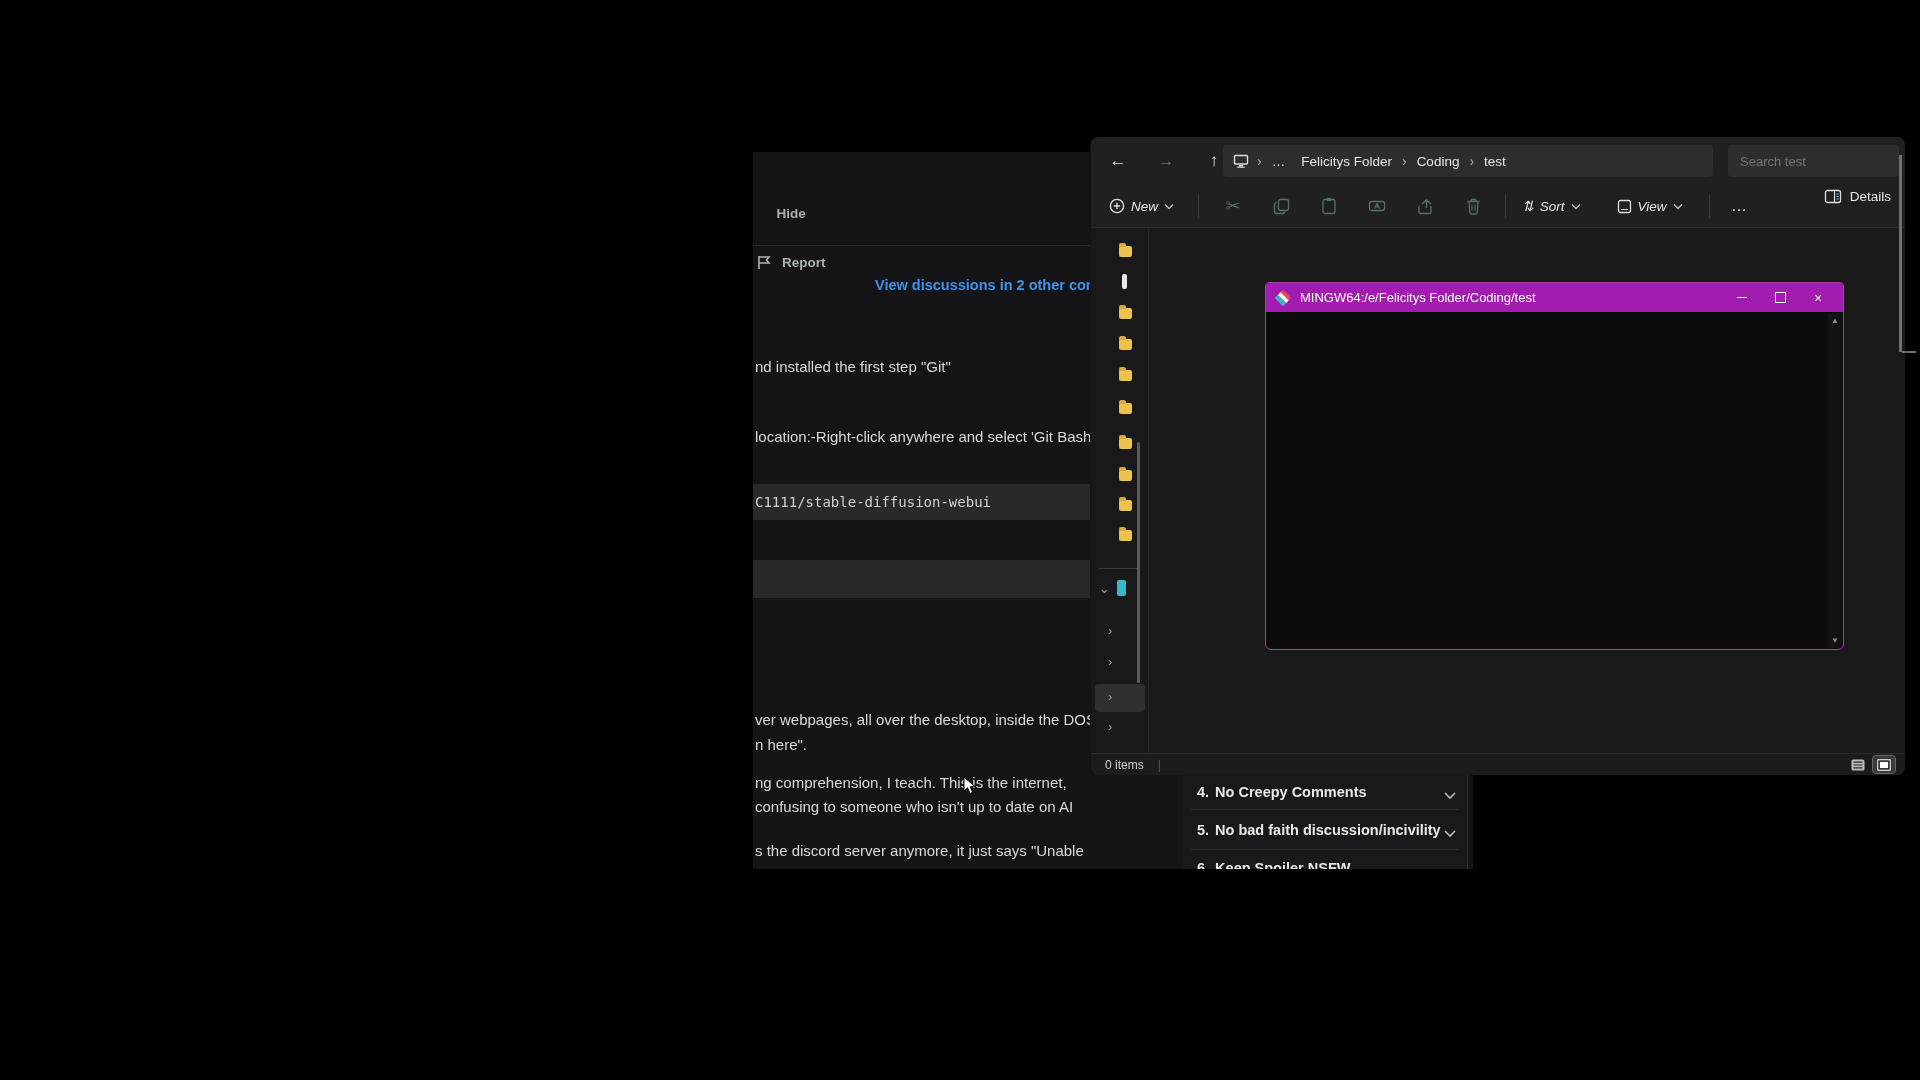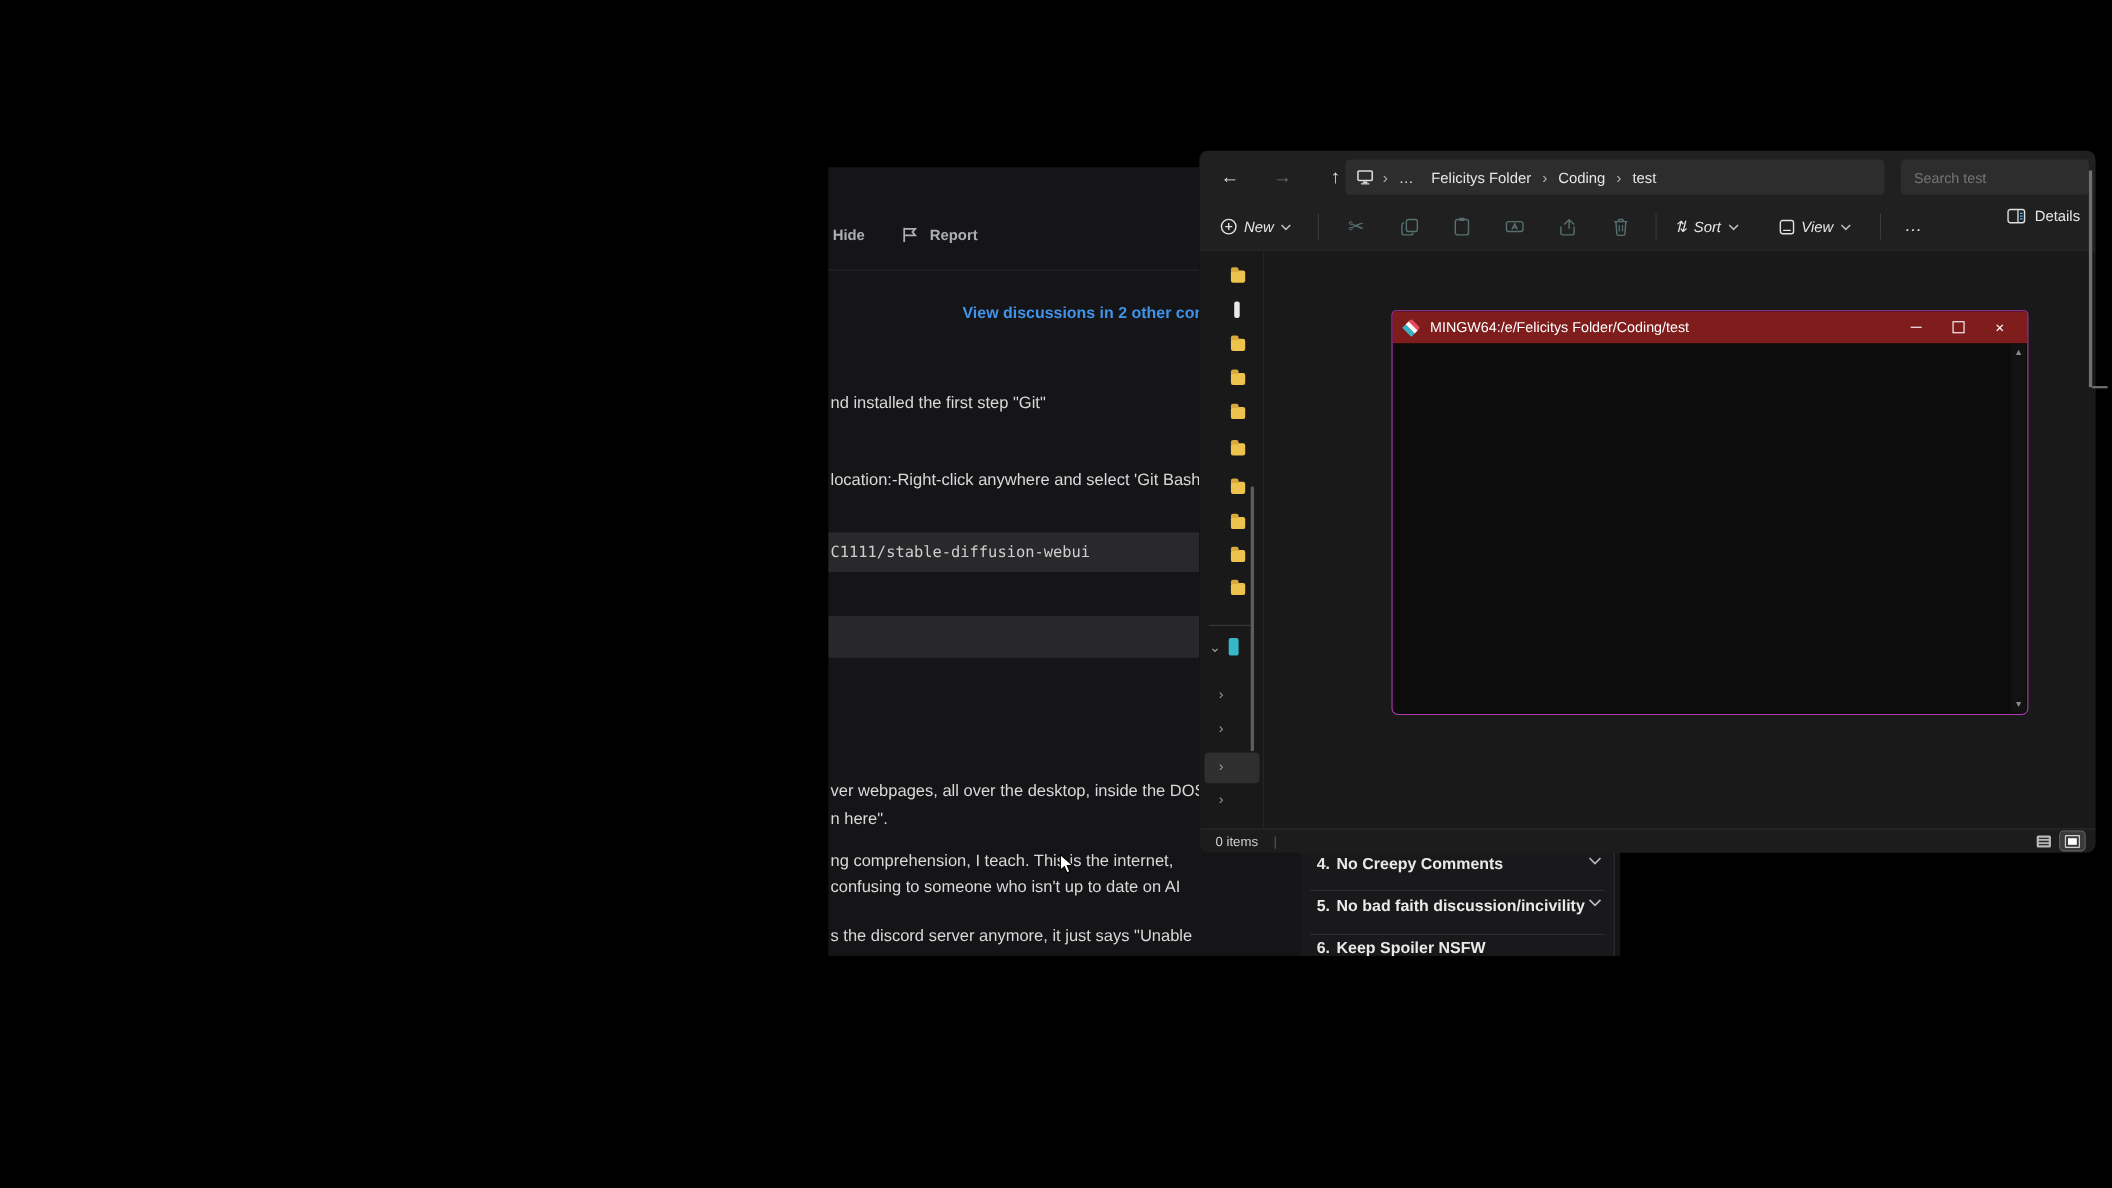--- a/index.html
+++ b/index.html
@@ -9,7 +9,7 @@
   
   .browser{position:absolute;left:753px;top:152px;width:720px;height:717px;background:#151517;overflow:hidden;}
   .b-actionrow{position:absolute;left:4px;top:54px;display:flex;align-items:center;gap:34px;
-               color:#aab0b3;font-size:13.5px;font-weight:bold;}
+               color:#aab0b3;font-size:13.5px;font-weight:bold;flex-direction:column;}
   .b-action{display:flex;align-items:center;gap:8px;cursor:pointer;}
   .b-divider{position:absolute;left:0;top:93px;width:100%;height:1px;background:#27272a;}
   .b-link{position:absolute;left:122px;top:125px;width:598px;white-space:nowrap;overflow:hidden;

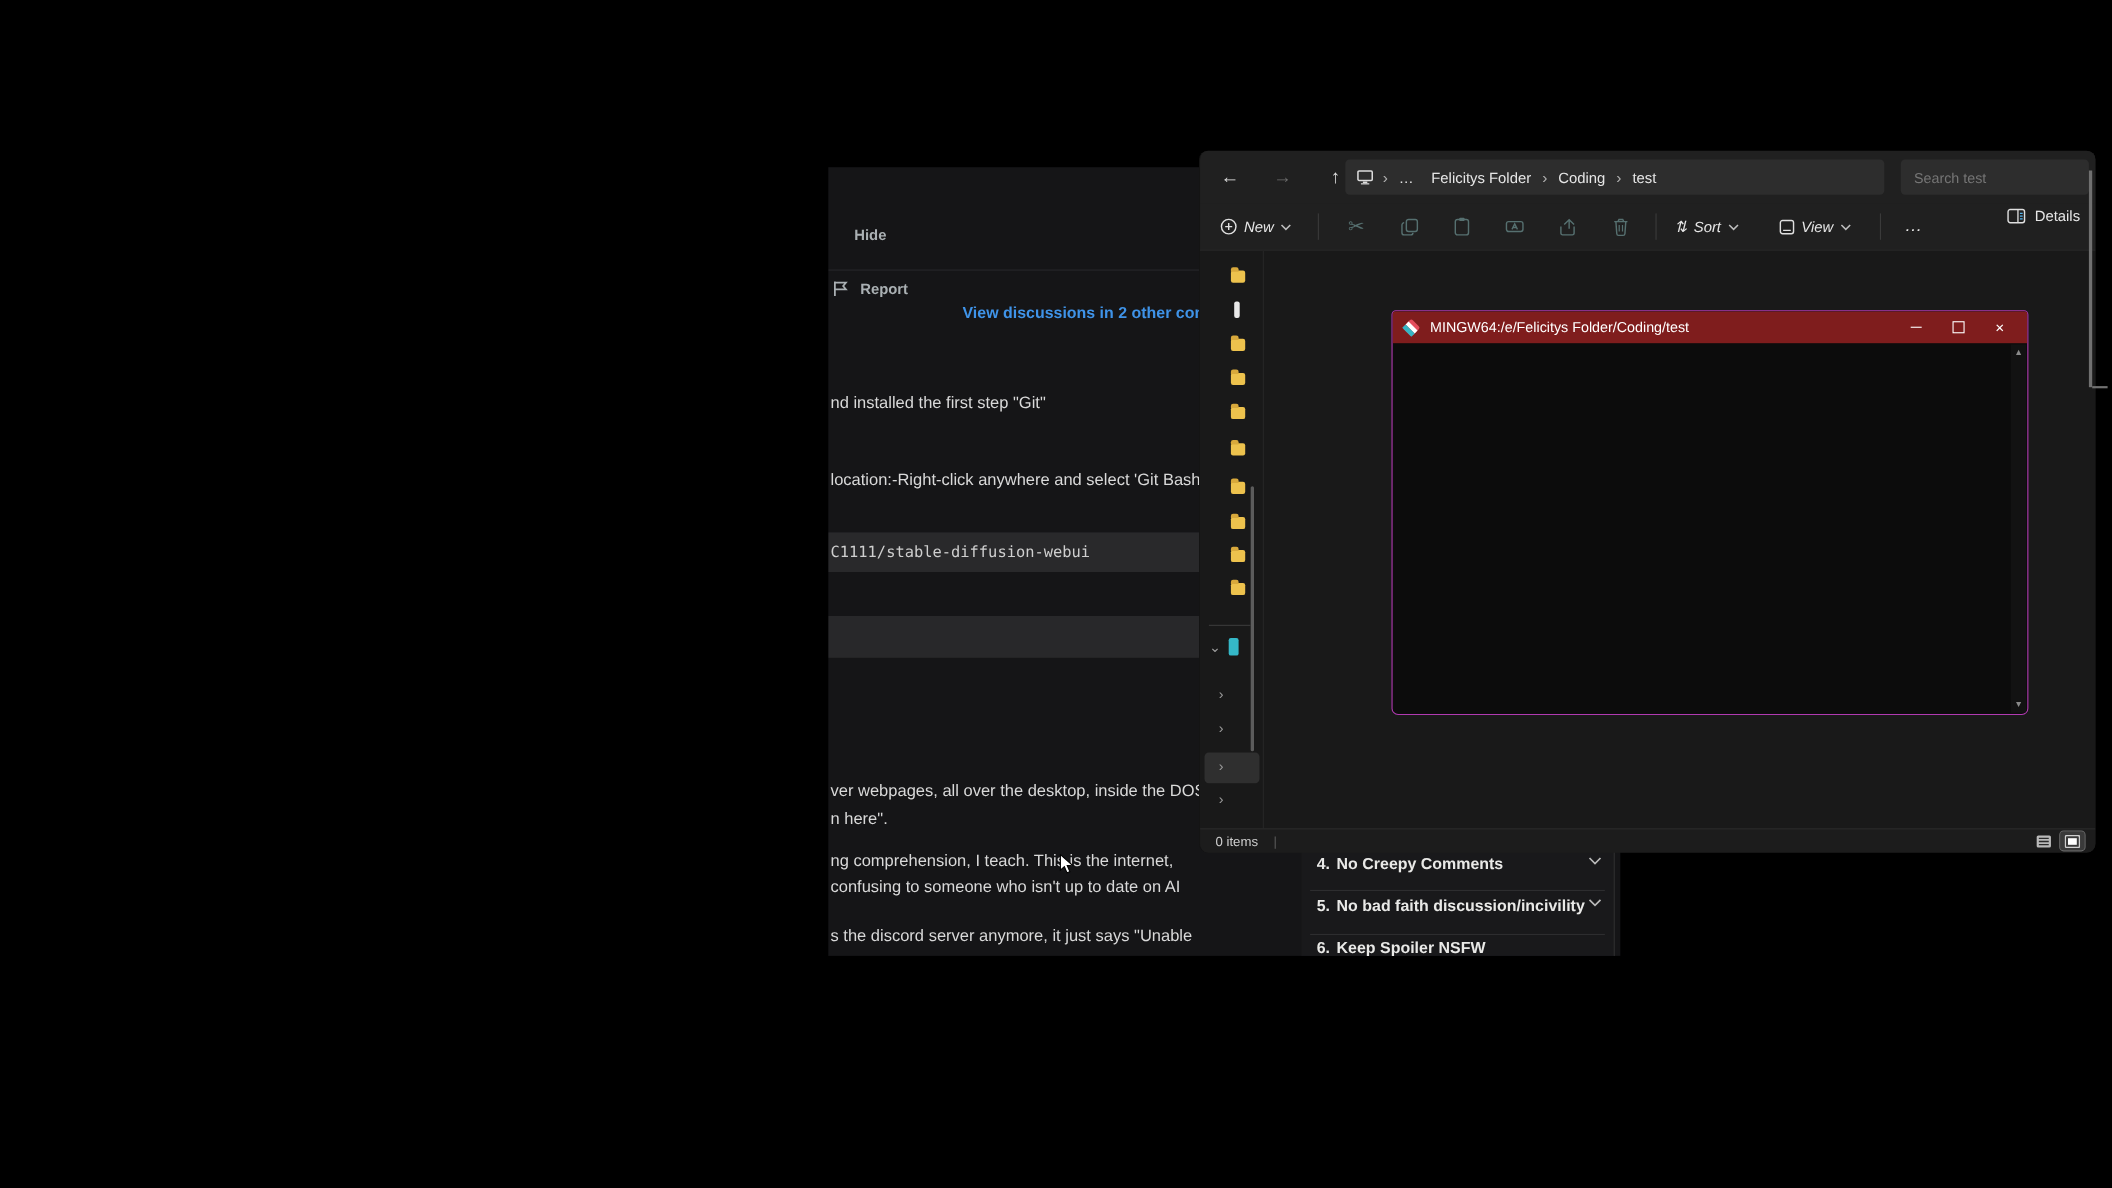--- a/index.html
+++ b/index.html
@@ -77,7 +77,7 @@
   
   .terminal{position:absolute;left:1265px;top:282px;width:579px;height:368px;background:#0c0c0c;
             border:1px solid #b13ab1;border-radius:4px 4px 6px 6px;box-sizing:border-box;overflow:hidden;}
-  .term-title{position:absolute;left:0;top:0;width:100%;height:29px;background:#7f1d1d;display:flex;align-items:center;}
+  .term-title{position:absolute;left:0;top:0;width:100%;height:29px;background:#a21caf;display:flex;align-items:center;}
   .term-title-text{color:#fff;font-size:13px;margin-left:8px;white-space:nowrap;}
   .term-btns{position:absolute;right:6px;top:0;height:29px;display:flex;align-items:center;}
   .term-btn{width:38px;height:29px;display:flex;align-items:center;justify-content:center;color:#fff;font-size:14px;}

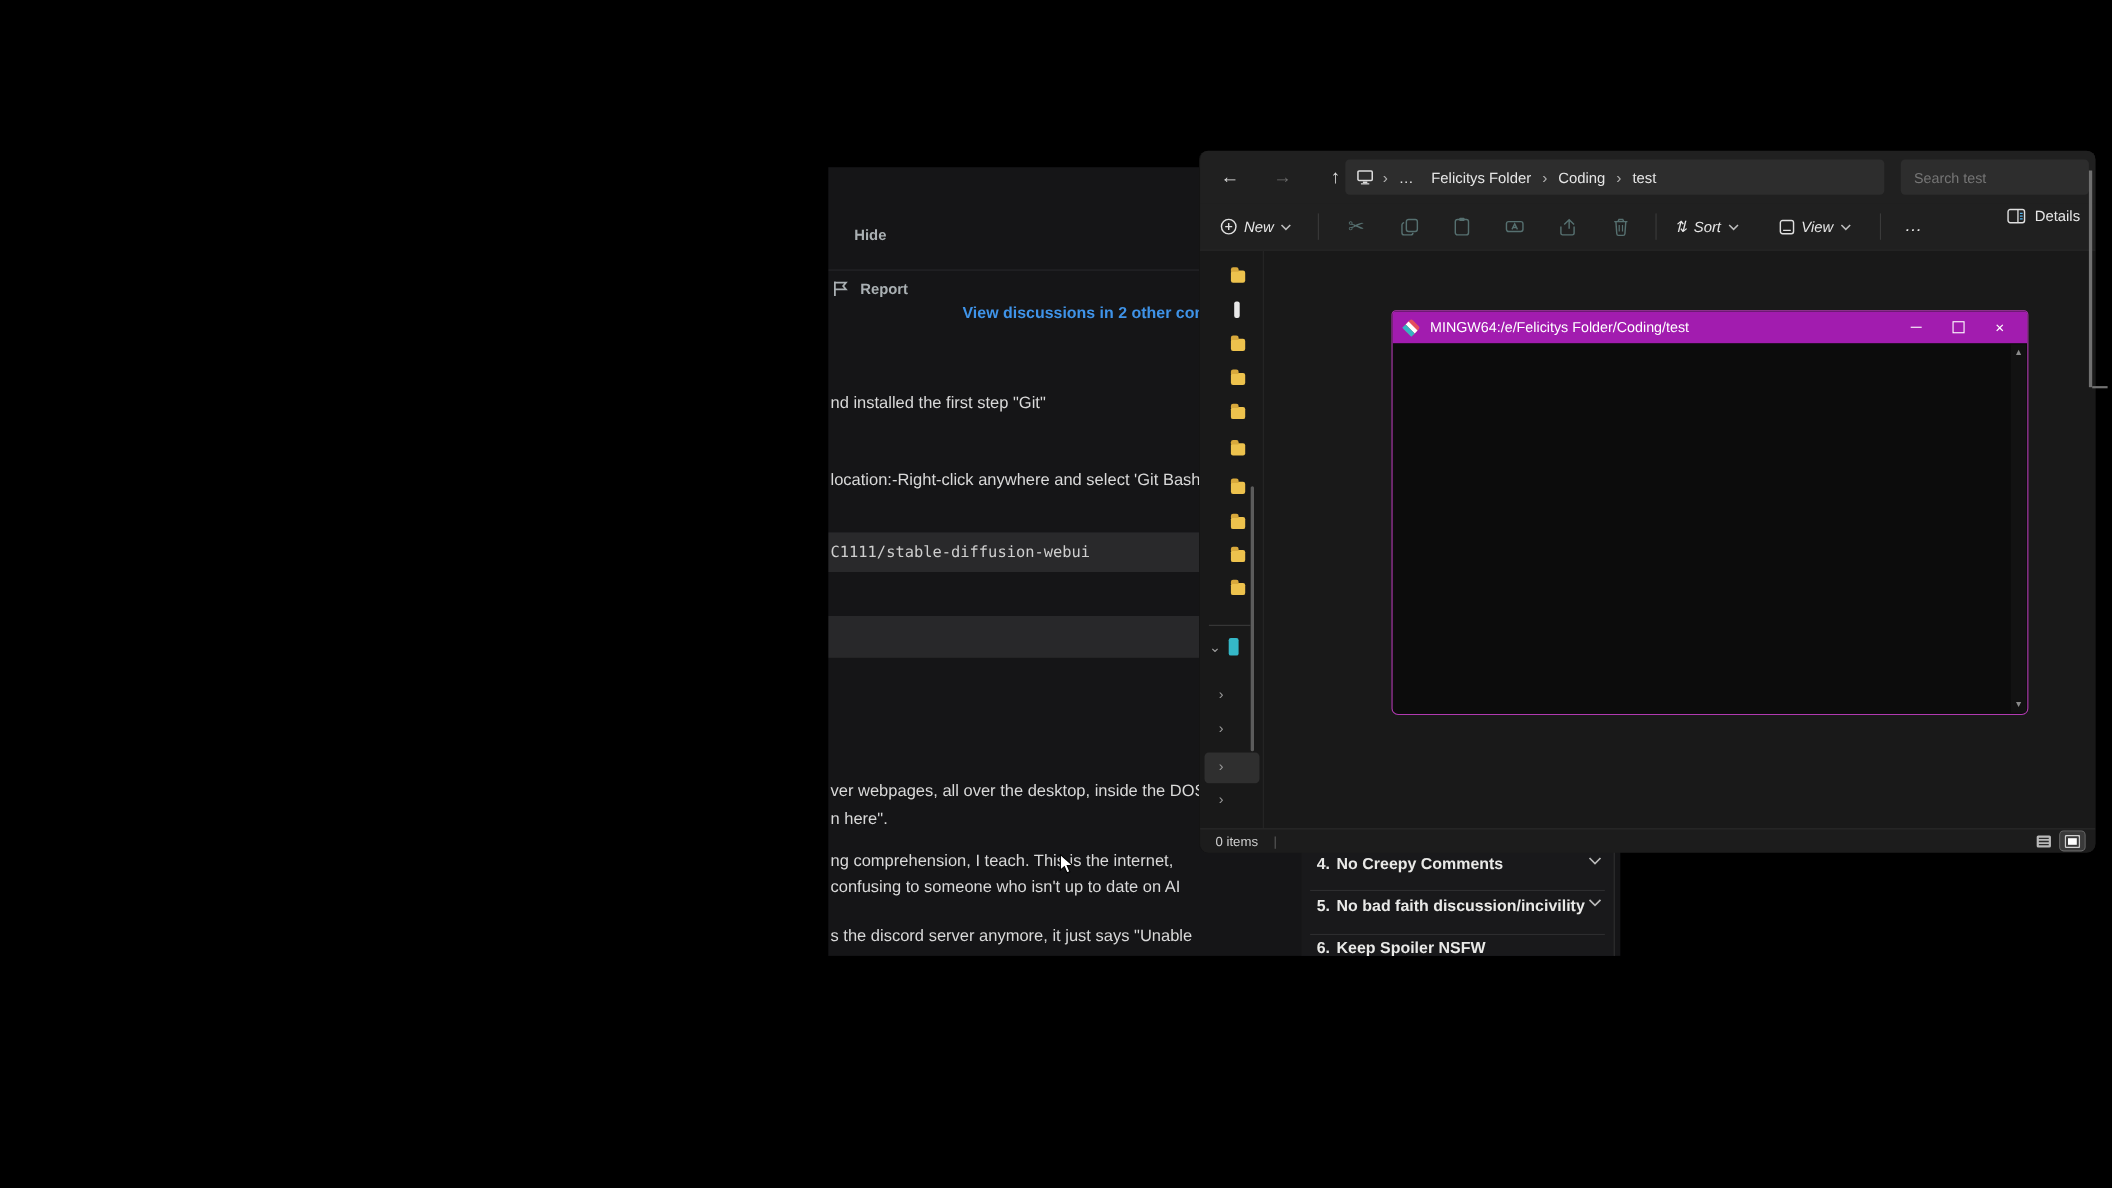--- a/index.html
+++ b/index.html
@@ -20,7 +20,7 @@
   .rules{position:absolute;left:430px;top:618px;width:284px;height:99px;background:#19191b;
          border-right:1px solid #2e2e30;overflow:hidden;}
   .rule-div{position:absolute;left:8px;right:8px;height:1px;background:#2d2d2f;}
-  .rule-row{position:absolute;left:14px;right:10px;display:flex;align-items:flex-start;justify-content:space-between;
+  .rule-row{position:absolute;left:14px;right:10px;display:flex;align-items:flex-end;justify-content:space-between;
             color:#e9e9e7;font-size:14.5px;font-weight:bold;}
   .rule-row .num{margin-right:6px;}
   .rule-chev{width:14px;height:9px;flex:0 0 auto;}

